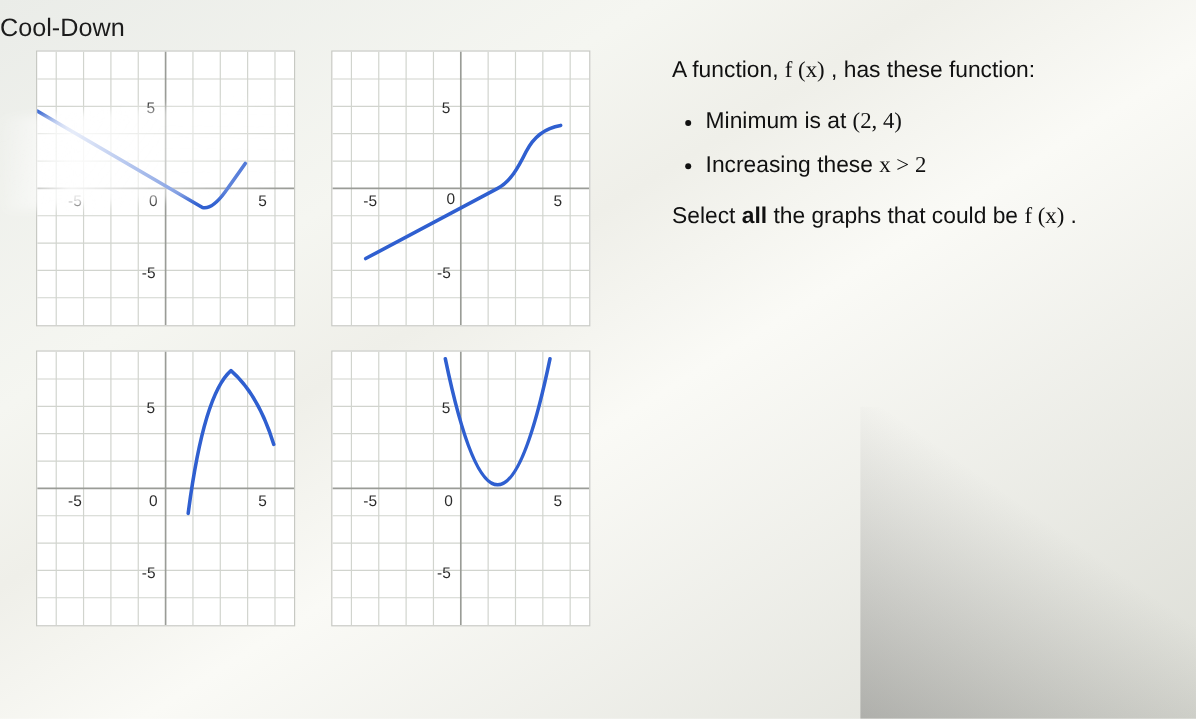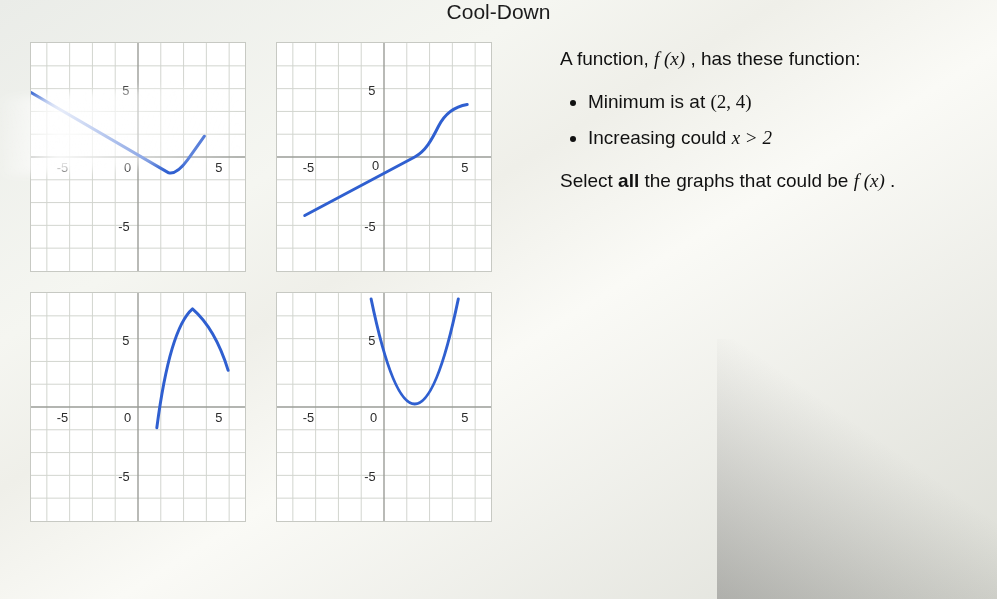--- a/index.html
+++ b/index.html
@@ -23,8 +23,8 @@
 
   .title {
     position: absolute;
-    top: 0; left: 0; width: 100%;
-    text-align: center;
+    top: 12px; left: 0; width: 100%;
+    text-align: left;
     font-size: 21px;
     color: #1c1c1c;
   }

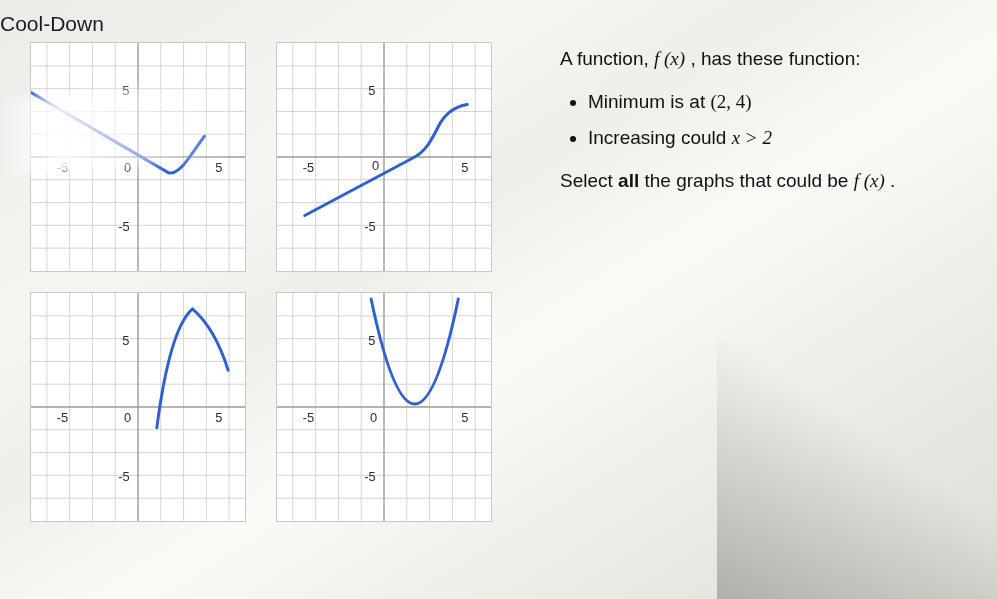--- a/index.html
+++ b/index.html
@@ -62,7 +62,7 @@
   .question ul { margin: 14px 0 14px 28px; }
   .question li { margin: 6px 0; }
   .question .prompt { margin-top: 0; }
-  .math { font-family: 'Times New Roman', serif; font-style: italic; }
+  .math { font-family: 'Times New Roman', serif; }
   .mathup { font-family: 'Times New Roman', serif; }
 
   

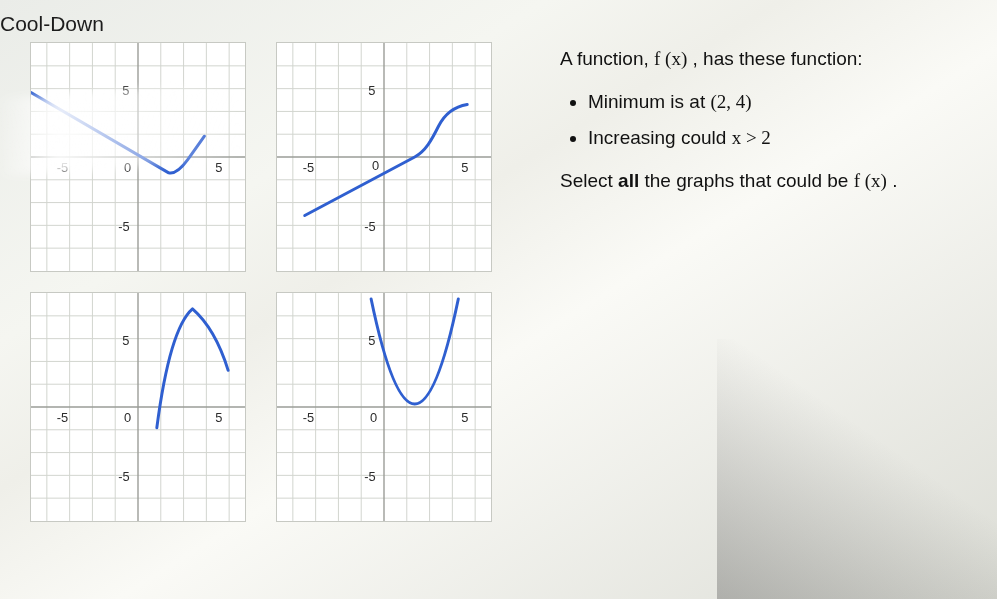--- a/index.html
+++ b/index.html
@@ -237,7 +237,7 @@
         <span class="mathup">(2, 4)</span>
       </li>
       <li>
-        <span>Increasing could </span>
+        <span>Increasing these </span>
         <span class="math">x &gt; 2</span>
       </li>
     </ul>

